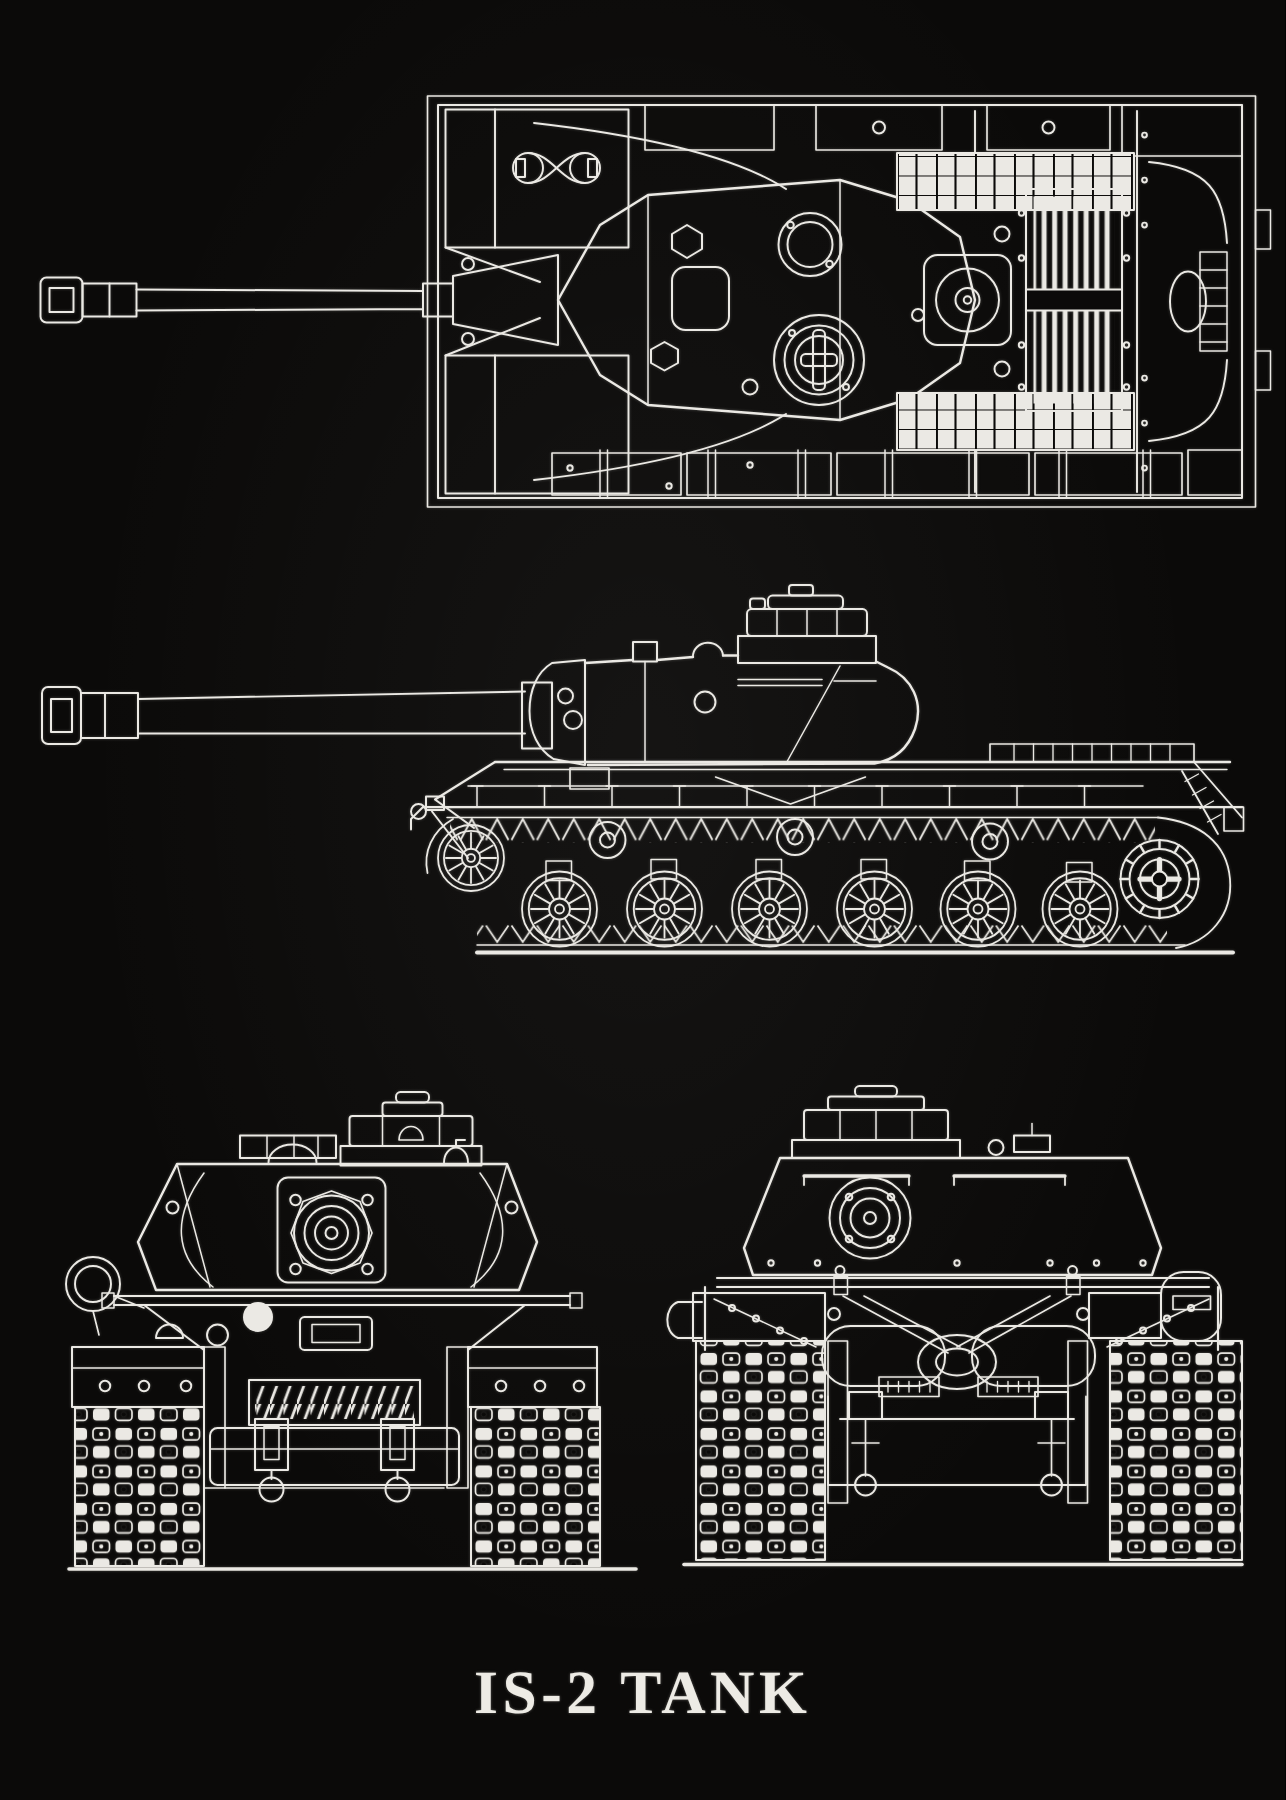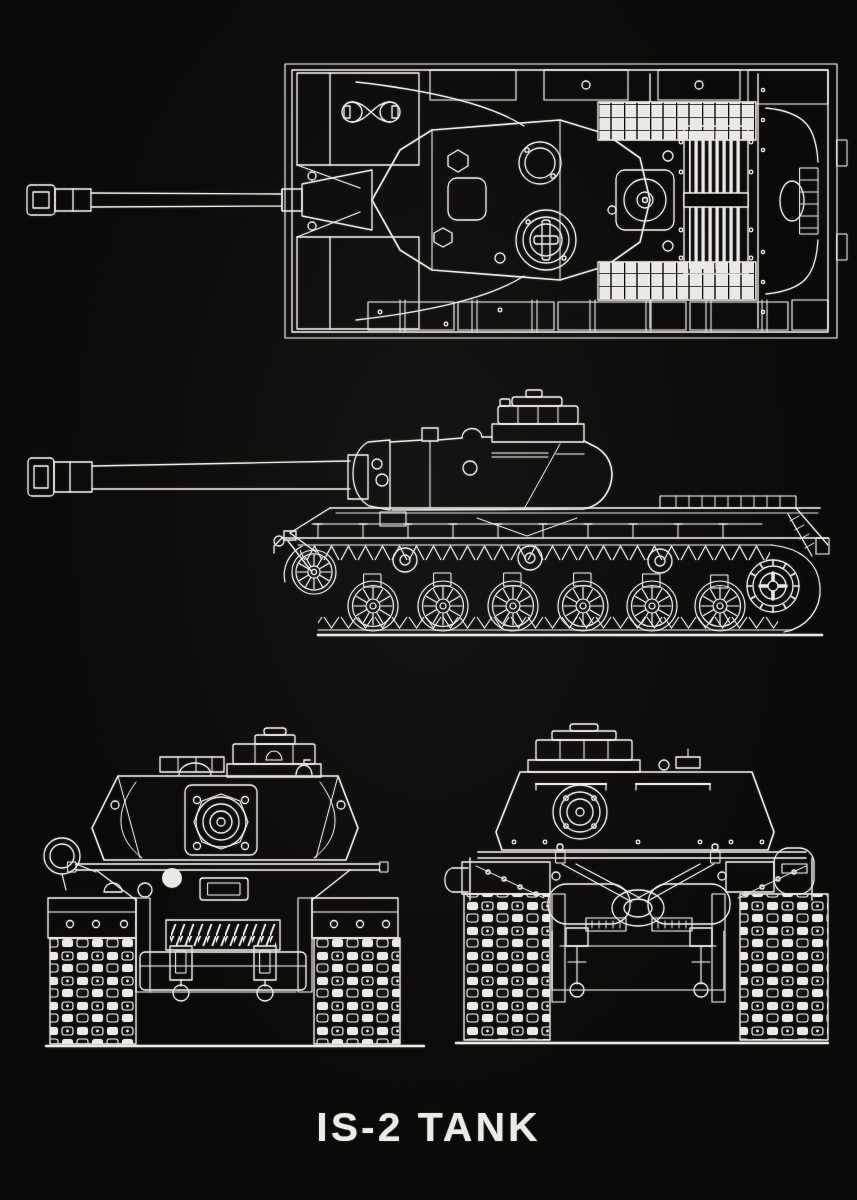--- a/index.html
+++ b/index.html
@@ -13,7 +13,7 @@
   .title{
     position:absolute;left:0;right:0;top:1104px;text-align:center;
     color:#edebe5;font-weight:bold;font-size:41px;letter-spacing:3px;
-    font-family:Liberation Sans, sans-serif;
+    font-family:Liberation Serif, serif;
     text-shadow:0 0 2px rgba(240,238,230,.35);
   }
   svg *{vector-effect:non-scaling-stroke;}

